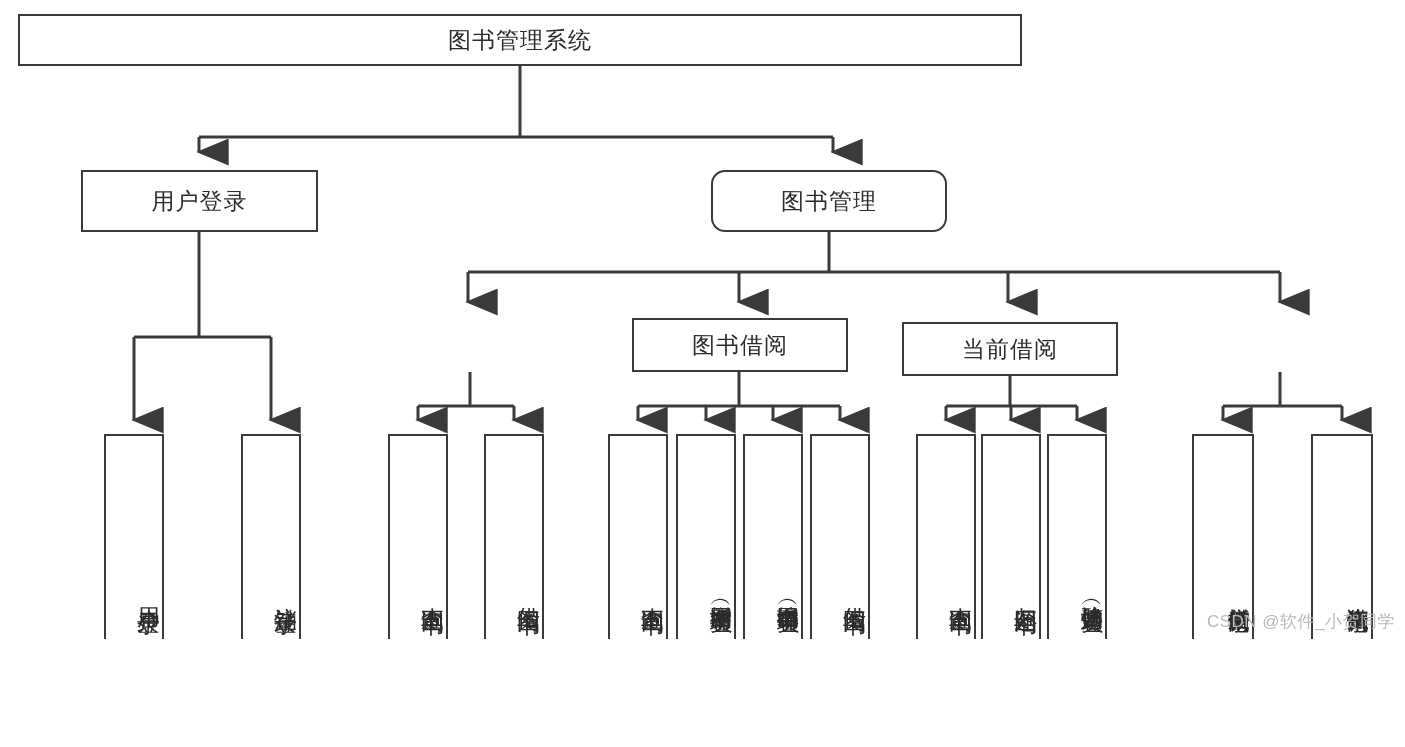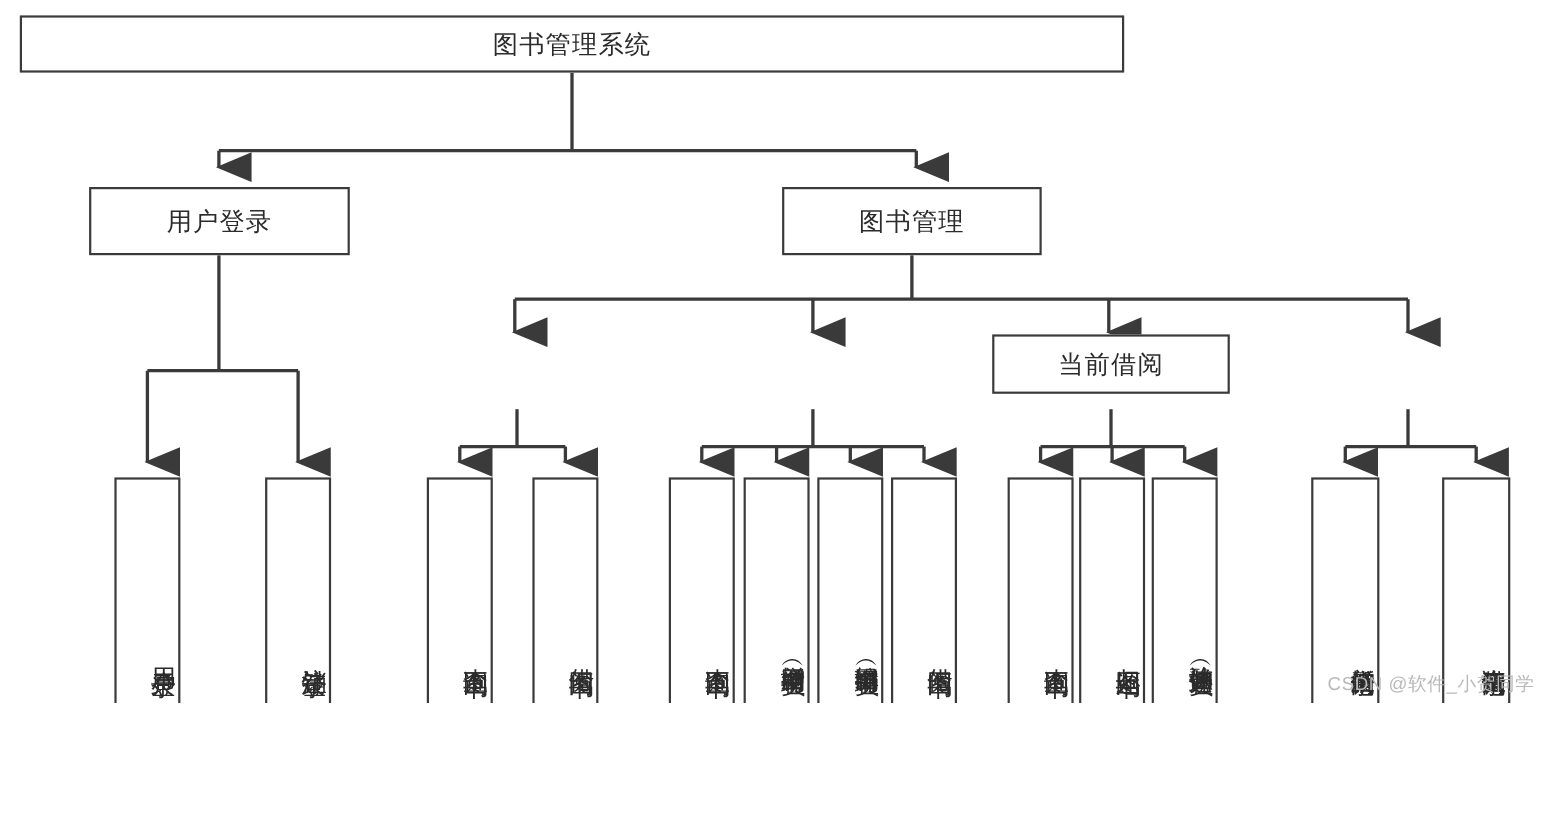--- a/index.html
+++ b/index.html
@@ -126,7 +126,7 @@
   <div class="node horiz" style="left:81px; top:170px; width:237px; height:62px;">
     <span>用户登录</span>
   </div>
-  <div class="node horiz" style="left:711px; top:170px; width:236px; height:62px;">
+  <div class="node horiz" style="left:711px; top:170px; width:236px; height:62px;border-radius:14px;">
     <span>图书管理</span>
   </div>
 

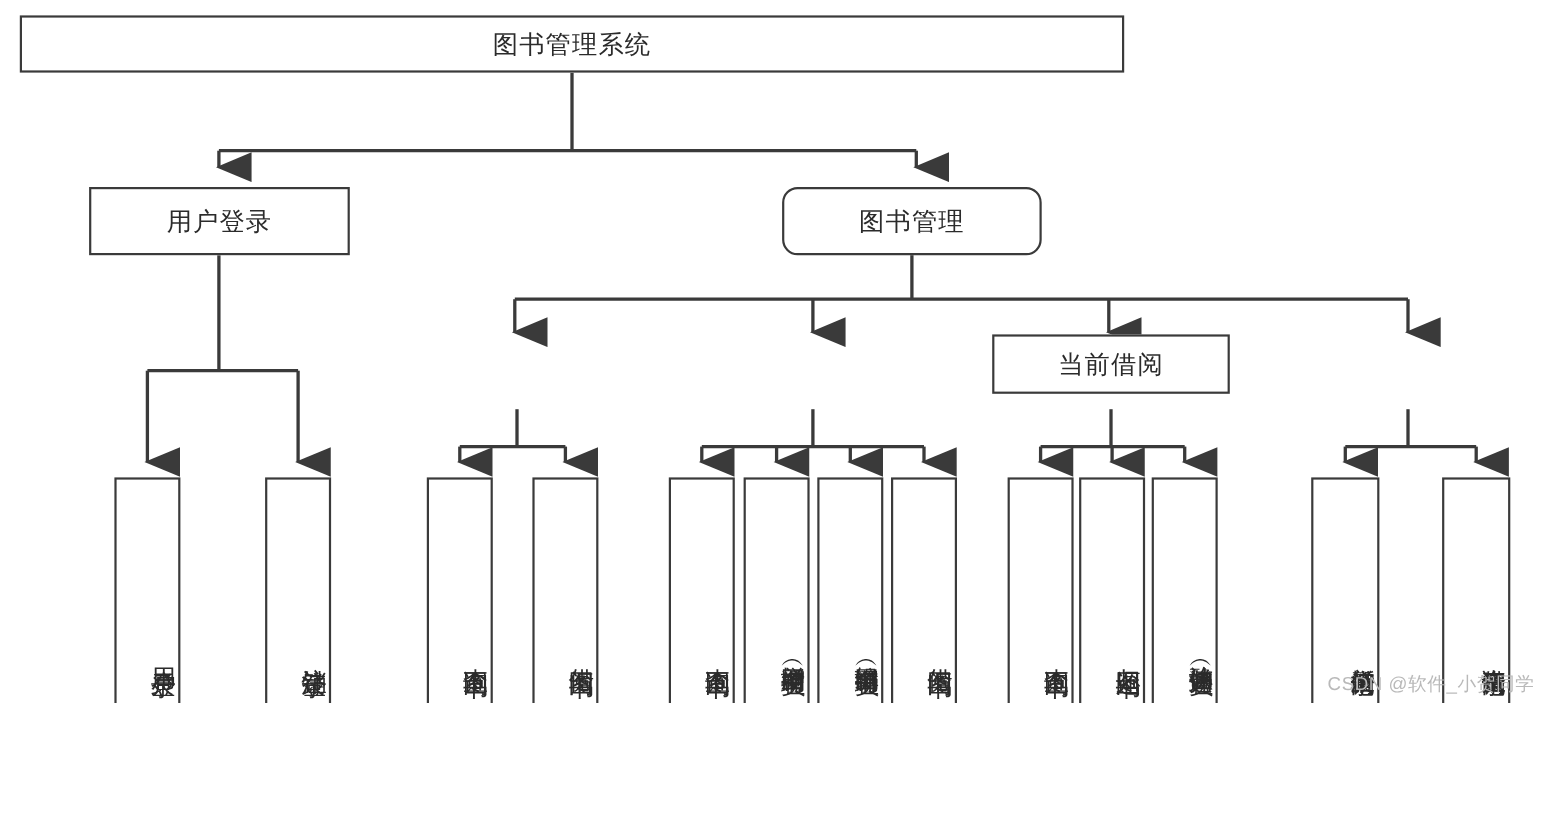--- a/index.html
+++ b/index.html
@@ -130,6 +130,9 @@
     <span>图书管理</span>
   </div>
 
+  <div class="node horiz" style="left:632px; top:318px; width:216px; height:54px;">
+    <span>图书借阅</span>
+  </div>
   <div class="node horiz" style="left:902px; top:304px; width:216px; height:54px;">
     <span>当前借阅</span>
   </div>

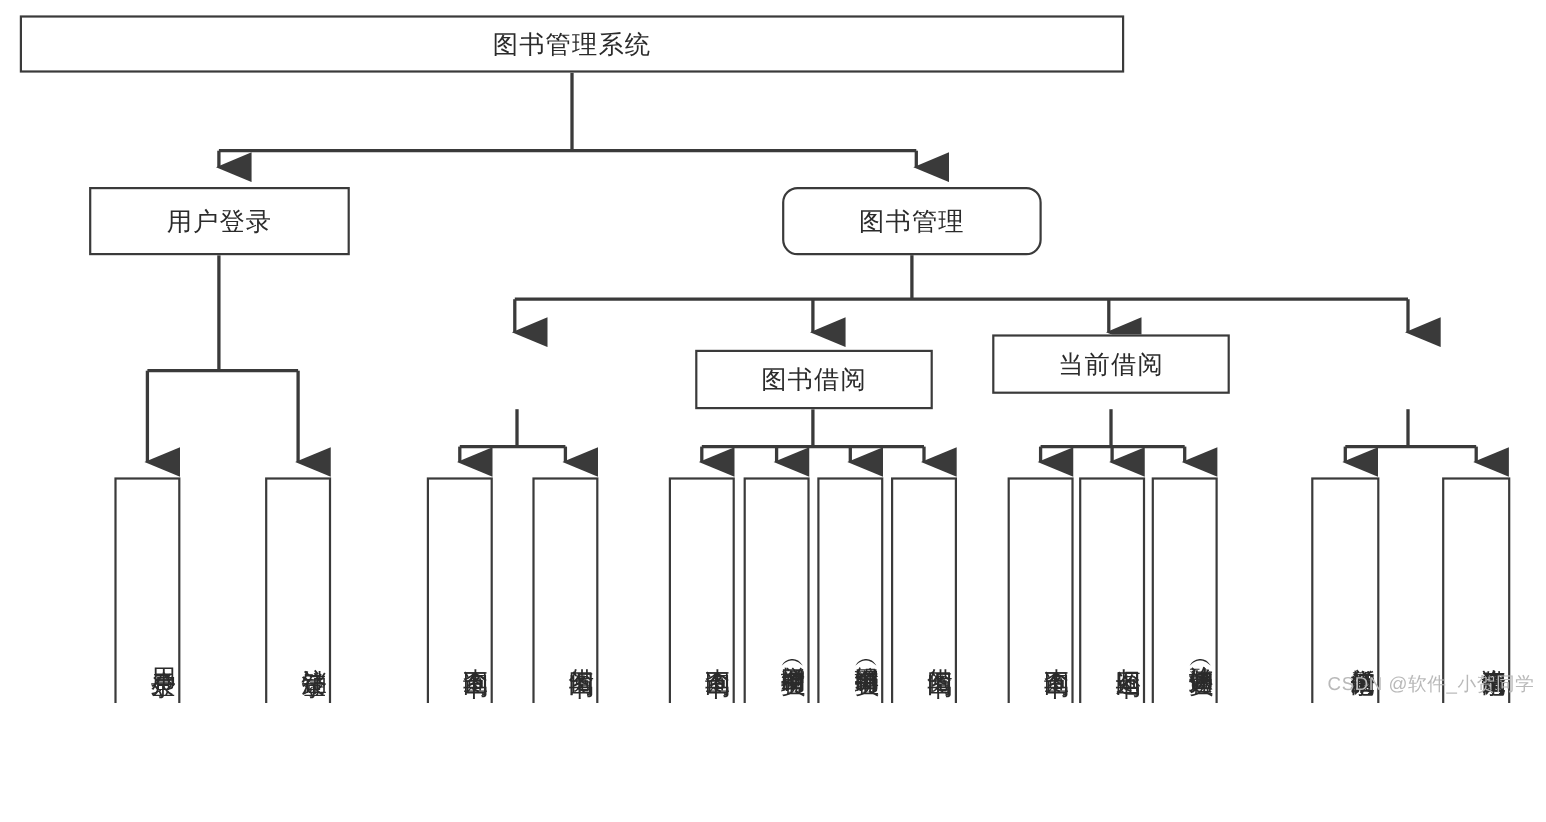--- a/index.html
+++ b/index.html
@@ -133,7 +133,7 @@
   <div class="node horiz" style="left:632px; top:318px; width:216px; height:54px;">
     <span>图书借阅</span>
   </div>
-  <div class="node horiz" style="left:902px; top:304px; width:216px; height:54px;">
+  <div class="node horiz" style="left:902px; top:322px; width:216px; height:54px;">
     <span>当前借阅</span>
   </div>
 

